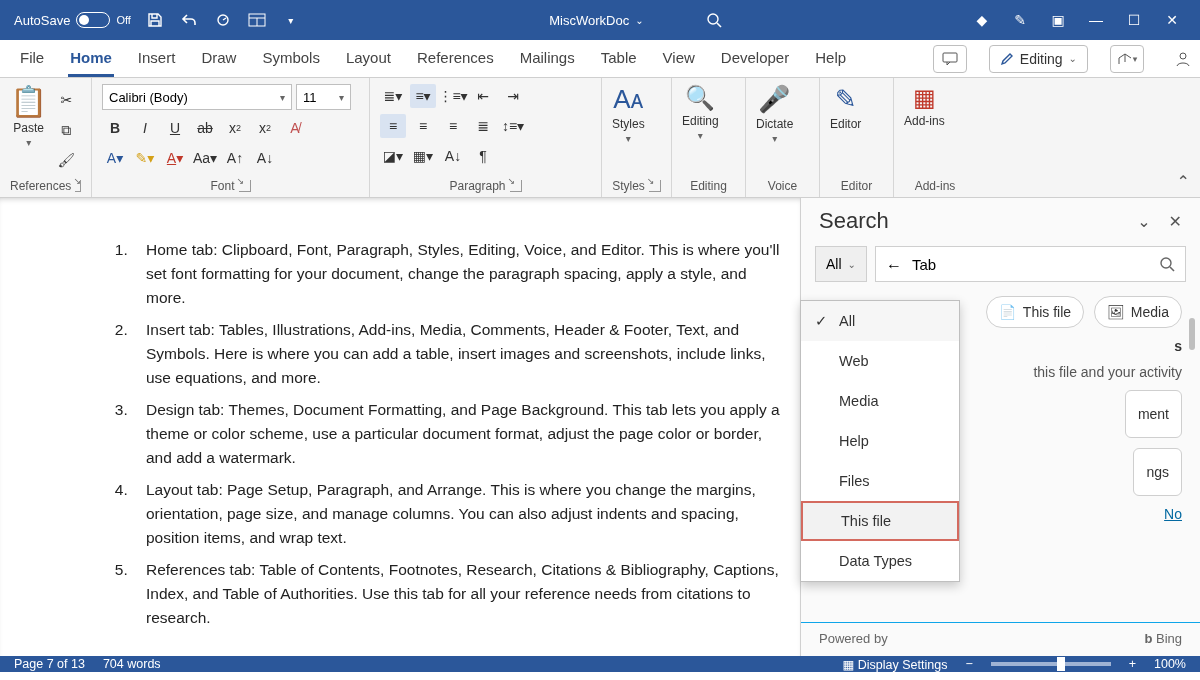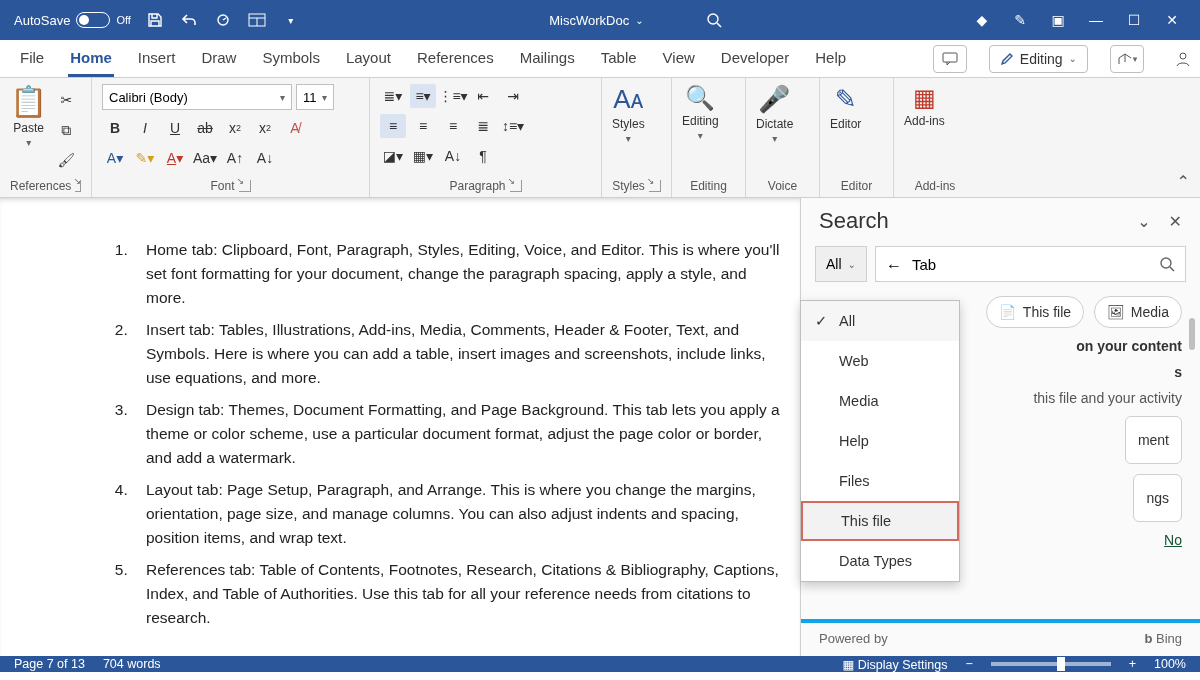--- a/index.html
+++ b/index.html
@@ -36,7 +36,7 @@
 .fontselect { display:flex; gap:4px; }
 .fontselect .sel { height:26px; border:1px solid #bfbfbf; background:#fff; font-size:13px; padding:0 6px; display:flex; align-items:center; justify-content:space-between; }
 .sel.name { width:190px; }
-.sel.size { width:38px; }
+.sel.size { width:55px; }
 .row { display:flex; gap:4px; }
 .launcher { width:12px; height:12px; border:1px solid #999; border-top:none; border-left:none; transform: none; display:inline-block; position:relative; }
 .launcher::after { content:"↘"; font-size:9px; position:absolute; top:-4px; left:-2px; color:#666; }

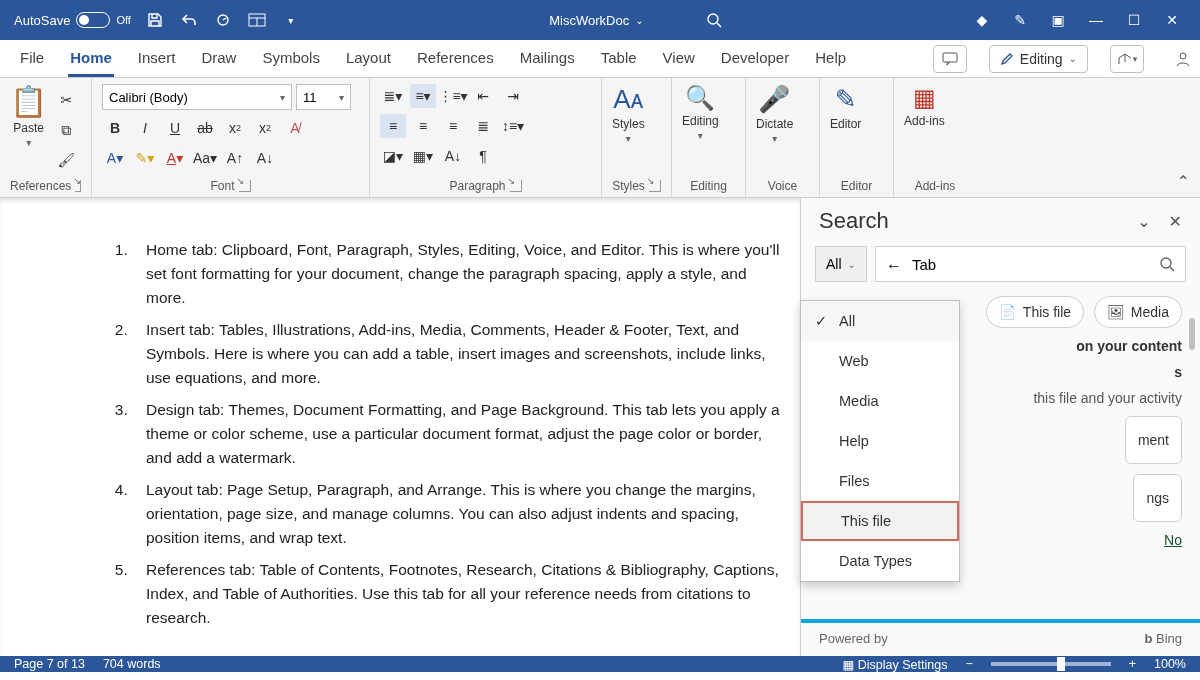--- a/index.html
+++ b/index.html
@@ -380,7 +380,6 @@
         <span class="pill">📄 <span>This file</span></span>
         <span class="pill">🖼 <span>Media</span></span>
       </div>
-      <div style="font-weight:600; text-align:right;">on your content</div>
       <div style="text-align:right; font-weight:600;">s</div>
       <div style="text-align:right; color:#555;">this file and your activity</div>
       <div class="sugrow" style="justify-content:flex-end;">

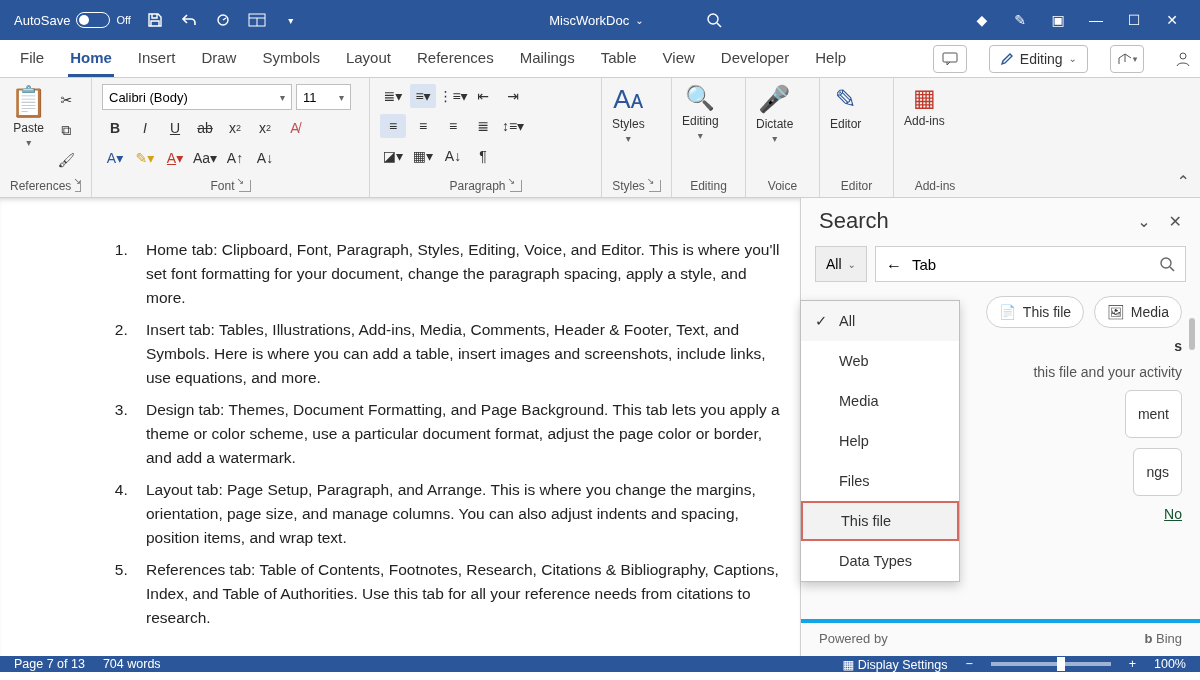--- a/index.html
+++ b/index.html
@@ -388,7 +388,7 @@
       <div class="sugrow" style="justify-content:flex-end;">
           <span class="actpill">ngs</span>
         </div>
-      <div style="text-align:right;"><a href="#" style="color:#14532d;text-decoration:underline;">No</a></div>
+      <div style="text-align:right;"><a href="#" style="color:#0369a1;text-decoration:underline;">No</a></div>
     </div>
     <div class="powered">
       <span>Powered by</span>

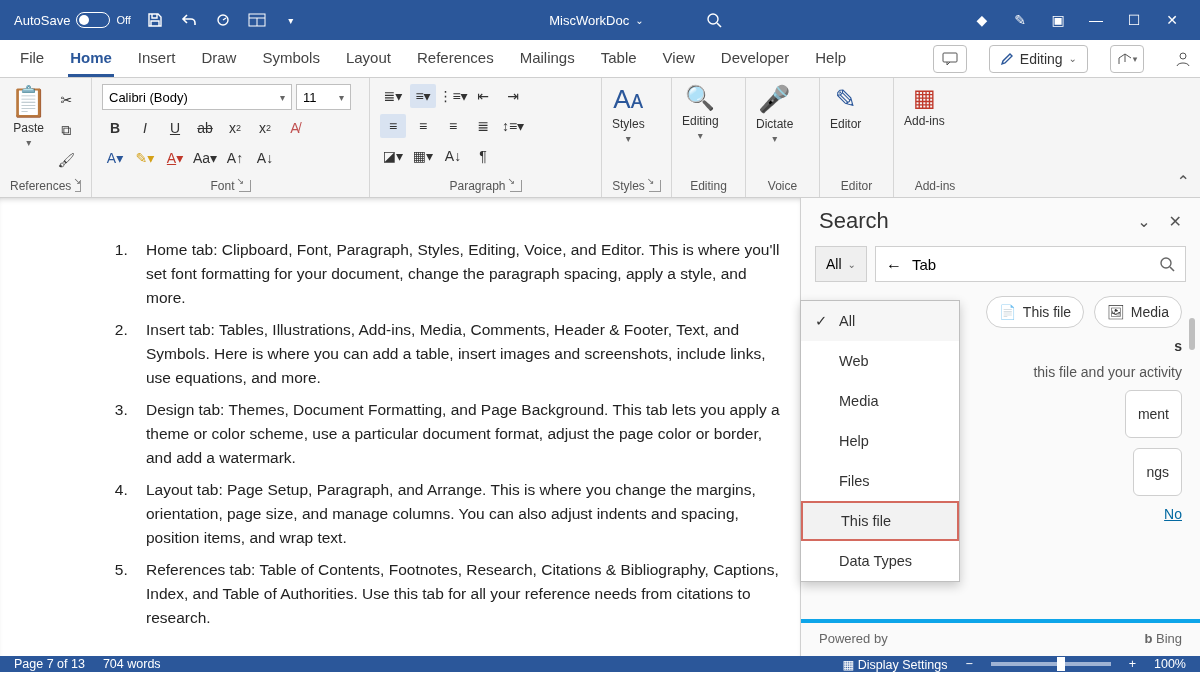--- a/index.html
+++ b/index.html
@@ -61,7 +61,7 @@
 .pane .content { padding: 10px 18px 8px 18px; font-size:14px; color:#333; display:flex; flex-direction:column; gap:10px; }
 .sugrow { display:flex; gap:10px; }
 .actpill { border:1px solid #cfcfcf; border-radius:6px; height:48px; display:flex; align-items:center; padding:0 12px; font-size:14px; background:#fff; }
-.powered { padding: 8px 18px 10px 18px; display:flex; justify-content:space-between; color:#666; font-size:13px; border-top:4px solid #0ea5e9; margin-top:auto; }
+.powered { padding: 8px 18px 10px 18px; display:flex; justify-content:space-between; color:#666; font-size:13px; border-top:1px solid #0ea5e9; margin-top:auto; }
 
 
 .dropdown { position:absolute; top:300px; left:800px; width:160px; background:#fff; border:1px solid #bfbfbf; box-shadow:0 4px 10px rgba(0,0,0,0.2); z-index:50; }

